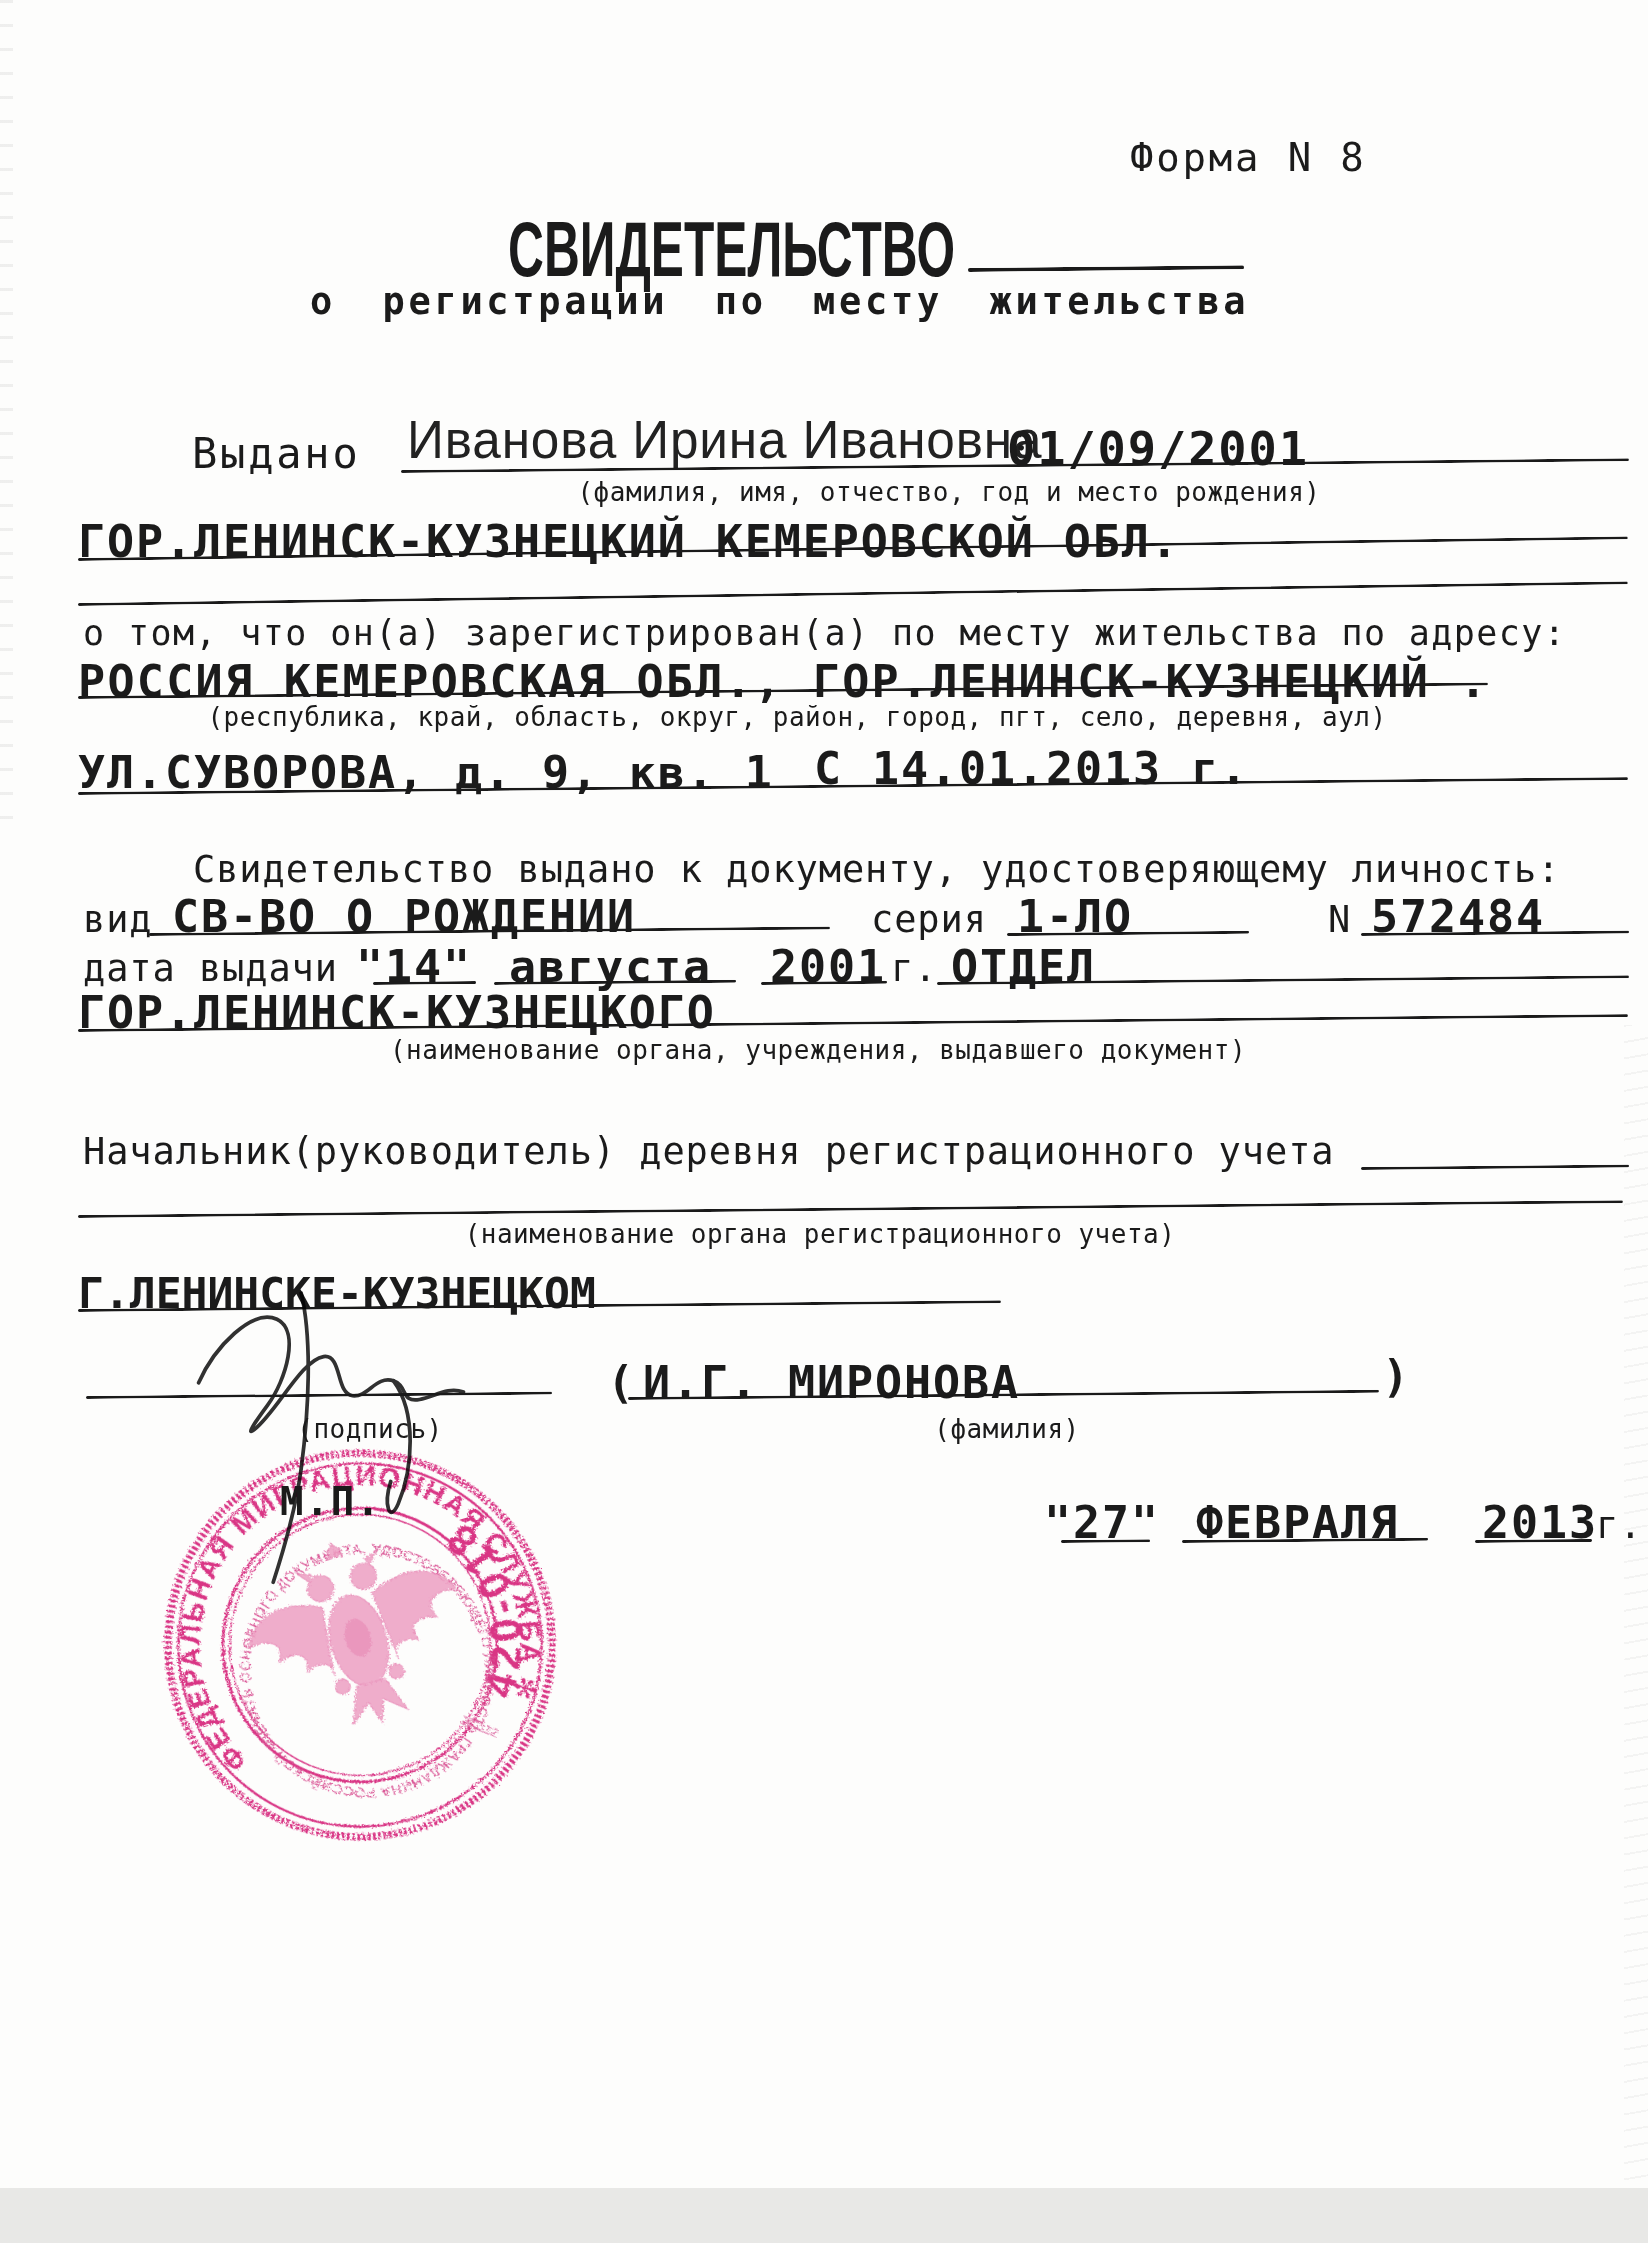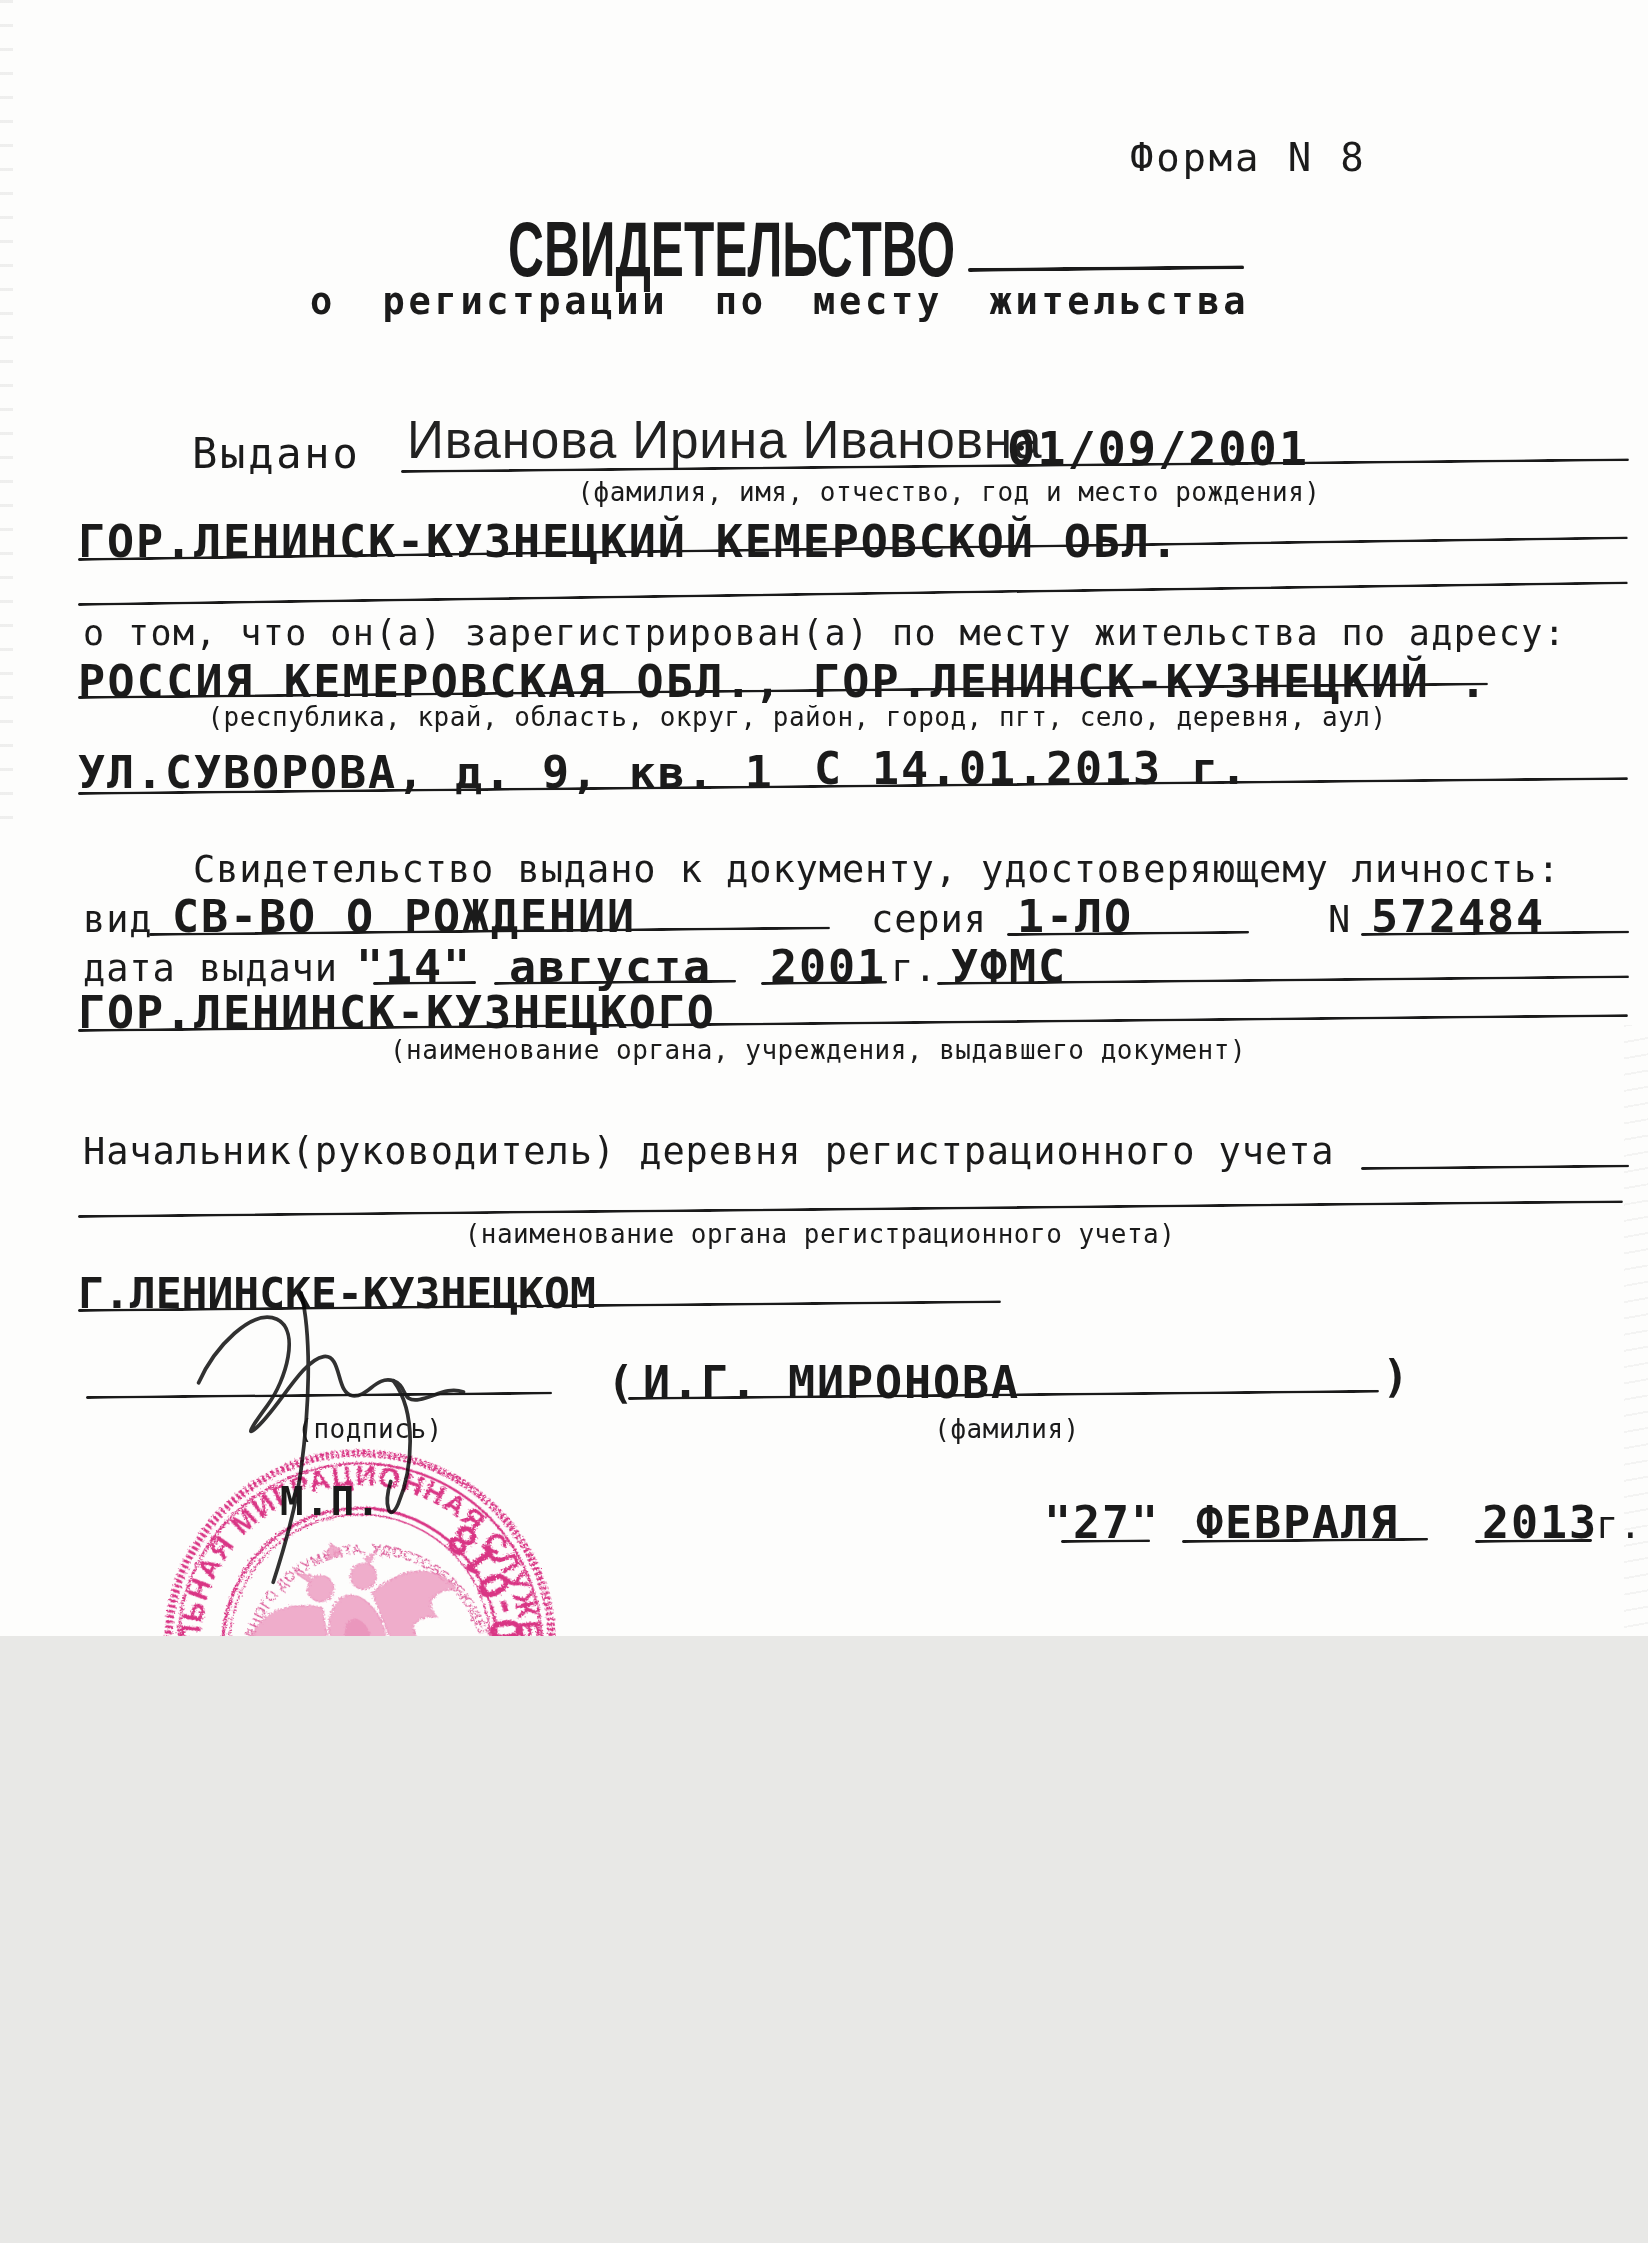--- a/index.html
+++ b/index.html
@@ -4,7 +4,7 @@
 <style>
   html,body{margin:0;padding:0;background:#e8e8e6;}
   .page{
-    position:relative; width:1648px; height:1636px; margin:0 auto;
+    position:relative; width:1648px; height:2188px; margin:0 auto;
     background:#fdfdfc; overflow:hidden;
     font-family:"DejaVu Sans Mono","Liberation Mono",monospace;
     color:#1b1b1b;

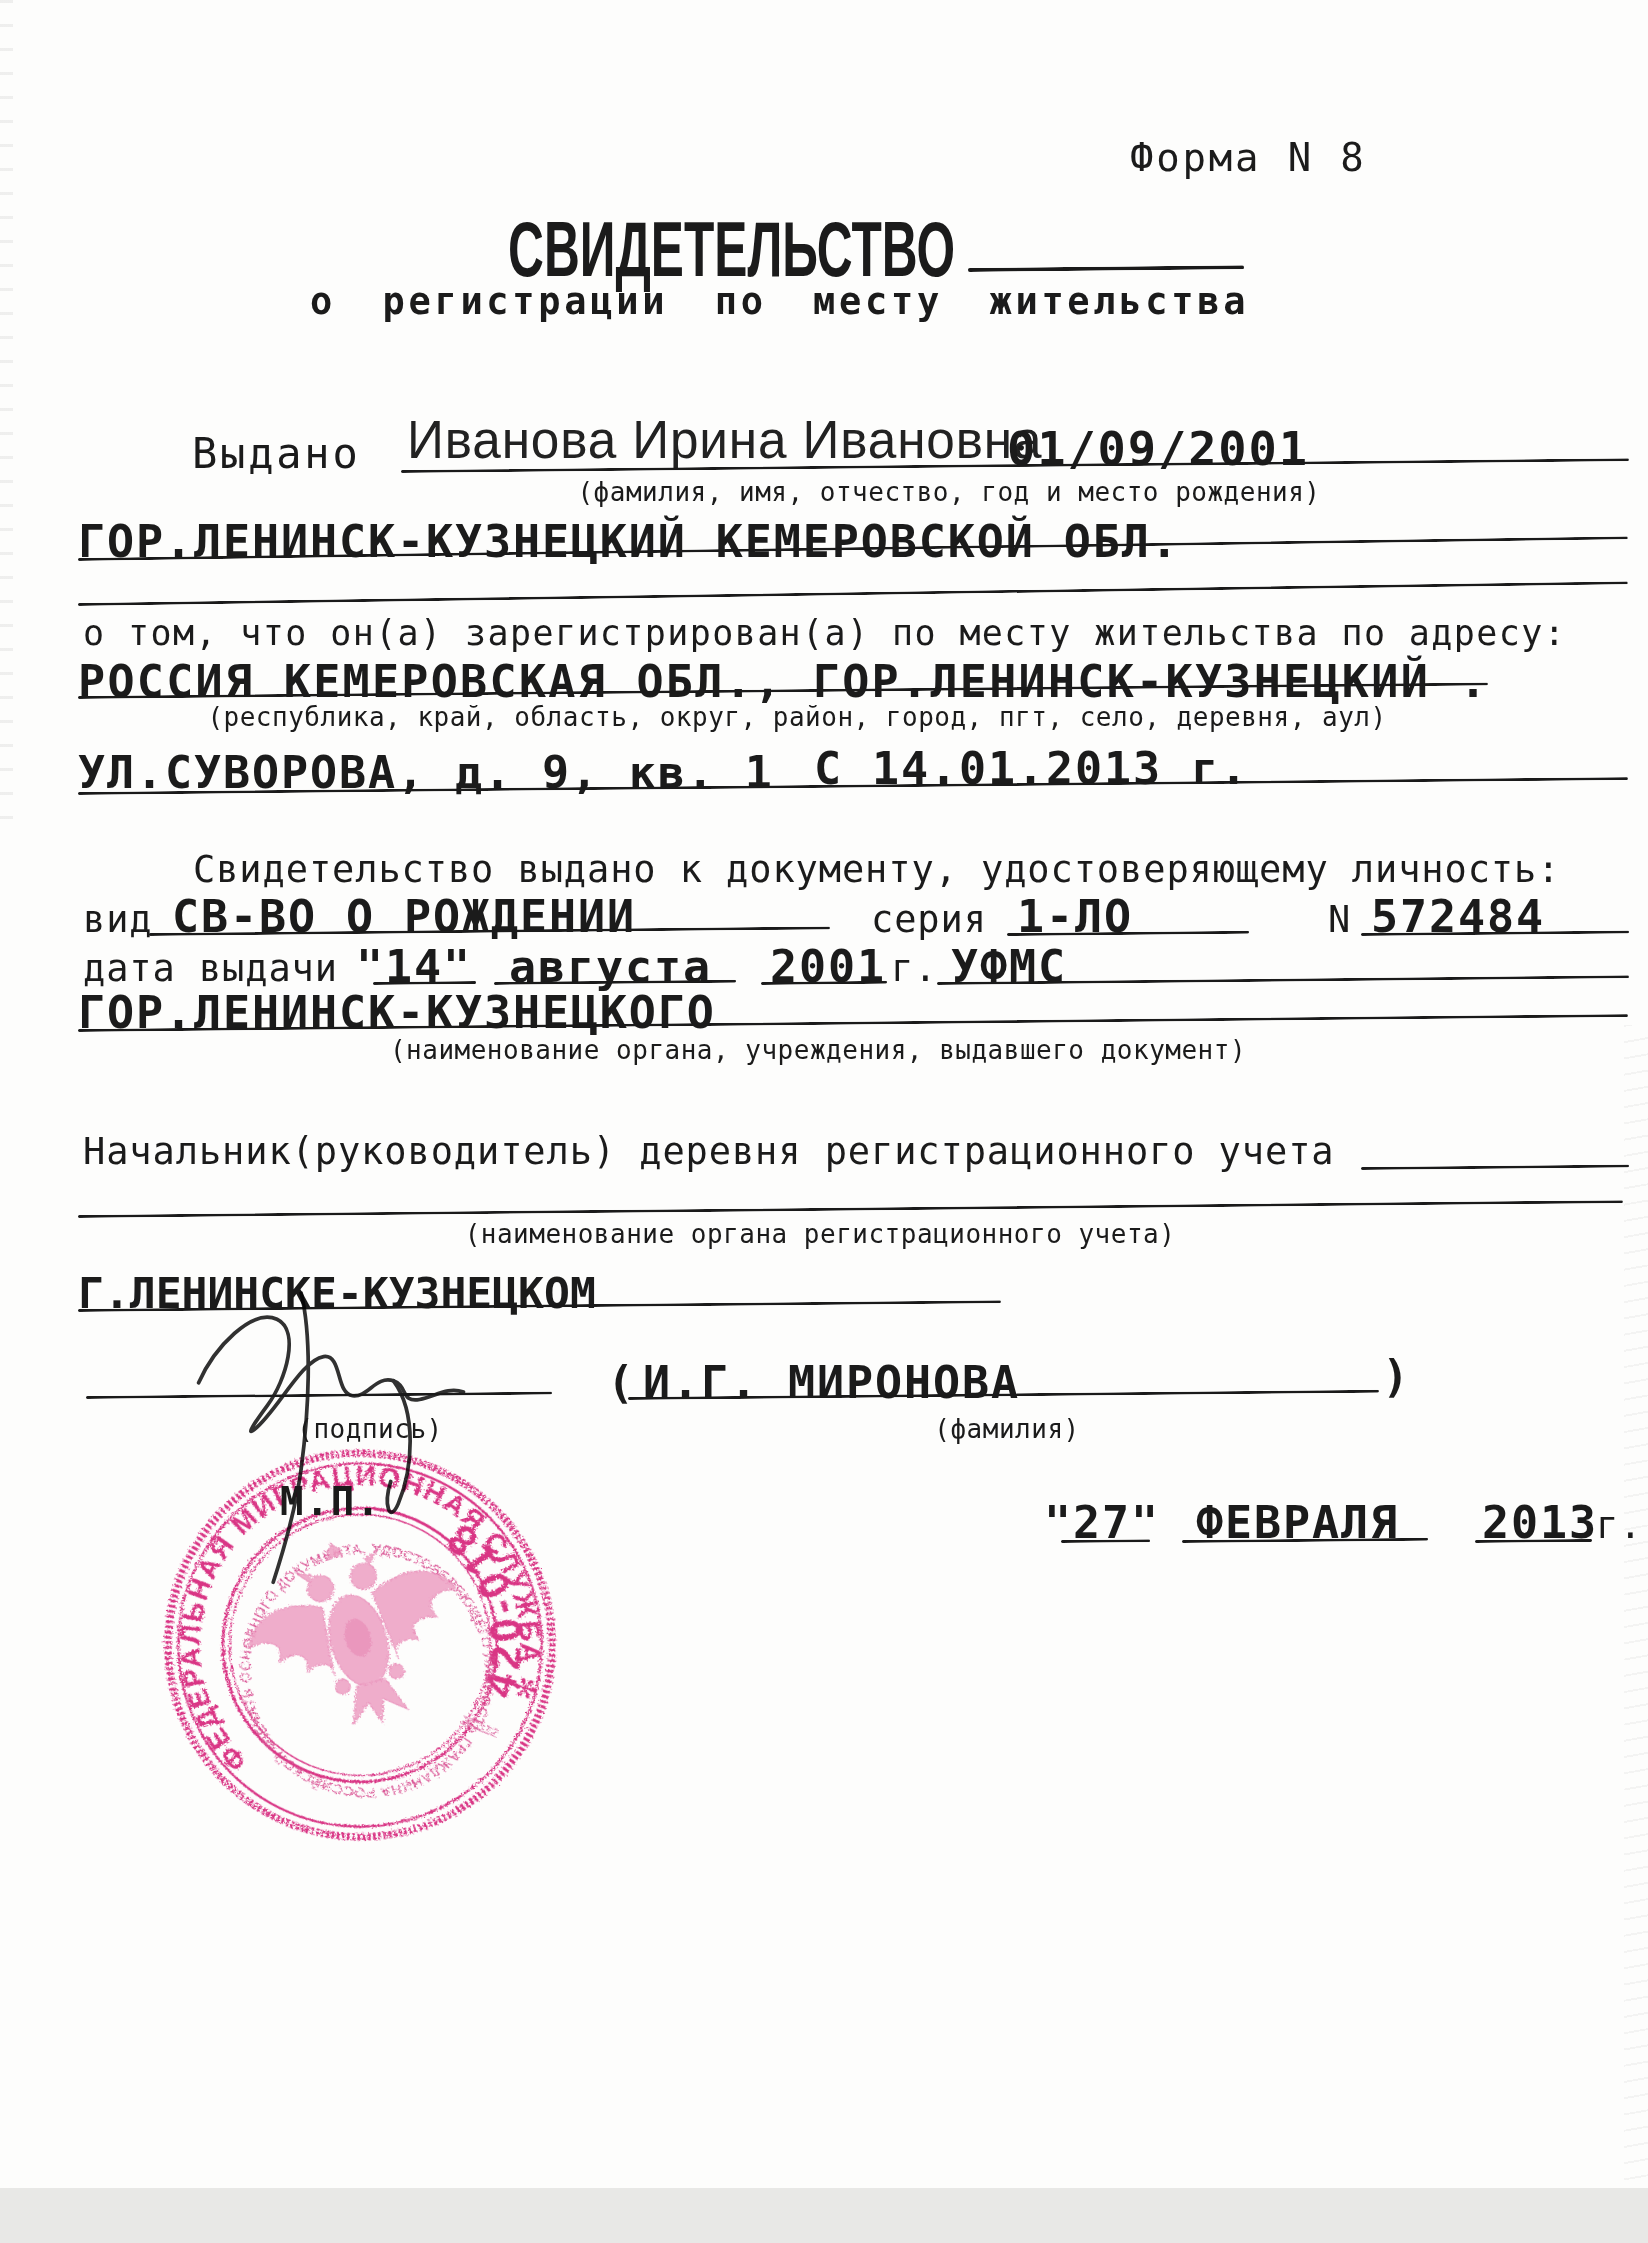--- a/index.html
+++ b/index.html
@@ -97,7 +97,7 @@
   <div class="abs value" style="left:770px;top:940px;">2001</div>
   <div class="rule" style="left:761px;top:982px;width:126px;"></div>
   <div class="abs label" style="left:891px;top:947px;">г.</div>
-  <div class="abs value" style="left:951px;top:940px;">УФМС</div>
+  <div class="abs value" style="left:951px;top:940px;">ОТДЕЛ</div>
   <div class="rule" style="left:937px;top:982px;width:692px;"></div>
 
   <div class="abs value" style="left:78px;top:986px;">ГОР.ЛЕНИНСК-КУЗНЕЦКОГО</div>

